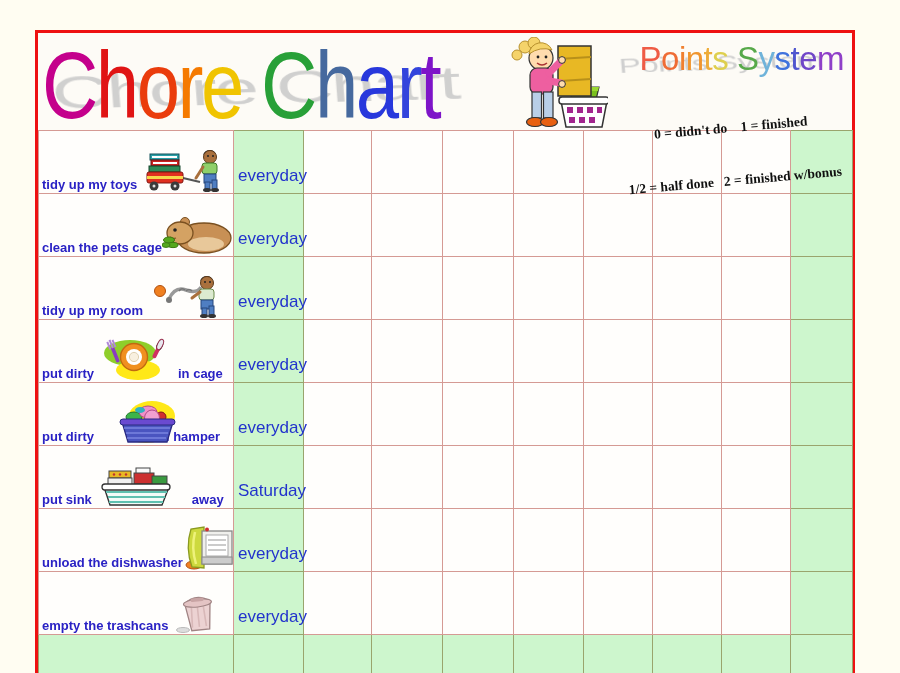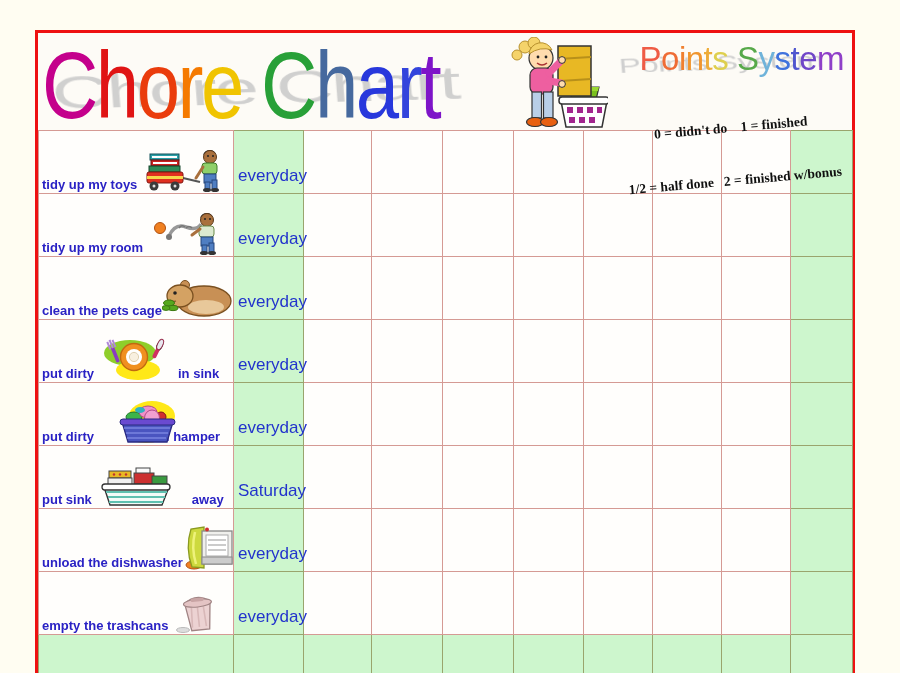--- a/index.html
+++ b/index.html
@@ -186,6 +186,40 @@
     <tr class="r">
       <td class="w">
             <div class="cl">
+        <span class="ct">clean the pets cage</span>
+        <span class="ic push">
+          <svg width="72" height="44" viewBox="0 0 72 44">
+            <ellipse cx="42" cy="27" rx="27" ry="15" fill="#c89055" stroke="#7a5020" stroke-width="1.3"></ellipse>
+            <ellipse cx="44" cy="33" rx="18" ry="7" fill="#e8c89a"></ellipse>
+            <circle cx="23" cy="11" r="4.5" fill="#c89055" stroke="#7a5020"></circle>
+            <ellipse cx="18" cy="22" rx="13" ry="11" fill="#d4a263" stroke="#7a5020" stroke-width="1.3"></ellipse>
+            <circle cx="13" cy="19" r="1.8" fill="#222"></circle>
+            <path d="M8,26 q3,2 6,1" stroke="#7a5020" stroke-width="1.2" fill="none"></path>
+            <g fill="#55a81e" stroke="#3c7a12">
+              <ellipse cx="7" cy="29" rx="5.5" ry="3"></ellipse>
+              <ellipse cx="11" cy="34" rx="5" ry="2.6"></ellipse>
+              <ellipse cx="4" cy="34" rx="4" ry="2.4"></ellipse>
+            </g>
+          </svg>
+        </span>
+      </div>
+          </td>
+      <td class="g">
+            <div class="tl">everyday</div>
+          </td>
+      <td class="w"></td>
+          <td class="w"></td>
+      <td class="w"></td>
+          <td class="w"></td>
+      <td class="w"></td>
+          <td class="w"></td>
+      <td class="w"></td>
+      <td class="g"></td>
+    </tr>
+
+    <tr class="r">
+      <td class="w">
+            <div class="cl">
         <span class="ct">tidy up my room</span>
         <span class="ic push mr2">
           <svg width="78" height="44" viewBox="0 0 78 44">
@@ -204,40 +238,6 @@
             <rect x="58" y="32" width="5" height="9" fill="#4f7ec2" stroke="#27477c"></rect>
             <ellipse cx="53" cy="42" rx="4" ry="2" fill="#333"></ellipse>
             <ellipse cx="61" cy="42" rx="4" ry="2" fill="#333"></ellipse>
-          </svg>
-        </span>
-      </div>
-          </td>
-      <td class="g">
-            <div class="tl">everyday</div>
-          </td>
-      <td class="w"></td>
-          <td class="w"></td>
-      <td class="w"></td>
-          <td class="w"></td>
-      <td class="w"></td>
-          <td class="w"></td>
-      <td class="w"></td>
-      <td class="g"></td>
-    </tr>
-
-    <tr class="r">
-      <td class="w">
-            <div class="cl">
-        <span class="ct">clean the pets cage</span>
-        <span class="ic push">
-          <svg width="72" height="44" viewBox="0 0 72 44">
-            <ellipse cx="42" cy="27" rx="27" ry="15" fill="#c89055" stroke="#7a5020" stroke-width="1.3"></ellipse>
-            <ellipse cx="44" cy="33" rx="18" ry="7" fill="#e8c89a"></ellipse>
-            <circle cx="23" cy="11" r="4.5" fill="#c89055" stroke="#7a5020"></circle>
-            <ellipse cx="18" cy="22" rx="13" ry="11" fill="#d4a263" stroke="#7a5020" stroke-width="1.3"></ellipse>
-            <circle cx="13" cy="19" r="1.8" fill="#222"></circle>
-            <path d="M8,26 q3,2 6,1" stroke="#7a5020" stroke-width="1.2" fill="none"></path>
-            <g fill="#55a81e" stroke="#3c7a12">
-              <ellipse cx="7" cy="29" rx="5.5" ry="3"></ellipse>
-              <ellipse cx="11" cy="34" rx="5" ry="2.6"></ellipse>
-              <ellipse cx="4" cy="34" rx="4" ry="2.4"></ellipse>
-            </g>
           </svg>
         </span>
       </div>

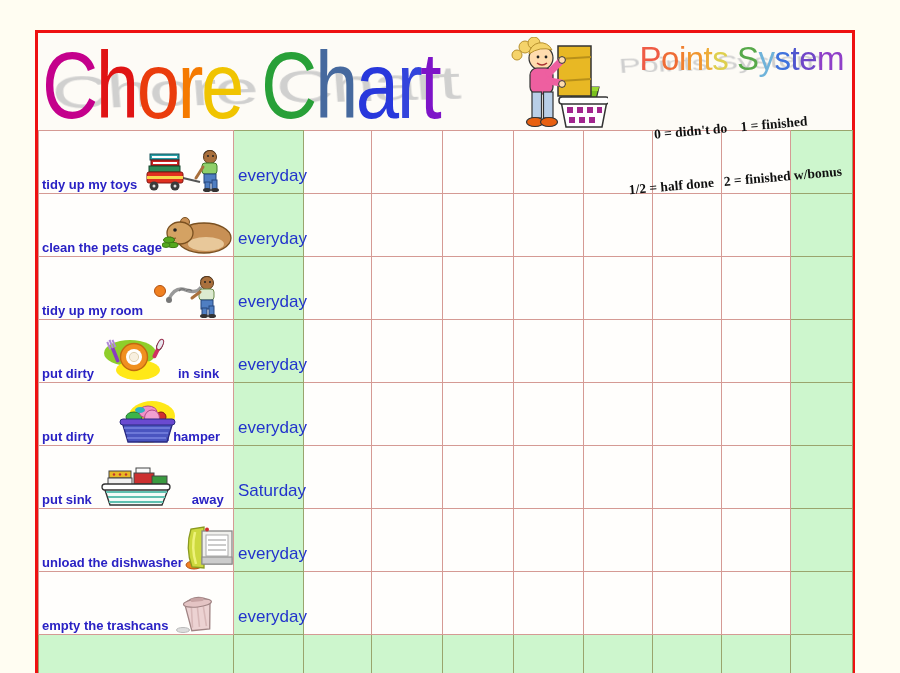--- a/index.html
+++ b/index.html
@@ -279,7 +279,7 @@
             <circle cx="32" cy="20" r="4.6" fill="#f8f0e0" stroke="#e0d0b0"></circle>
           </svg>
         </span>
-        <span class="ct sfx-gap">in sink</span>
+        <span class="ct sfx-gap">in cage</span>
       </div>
           </td>
       <td class="g">

